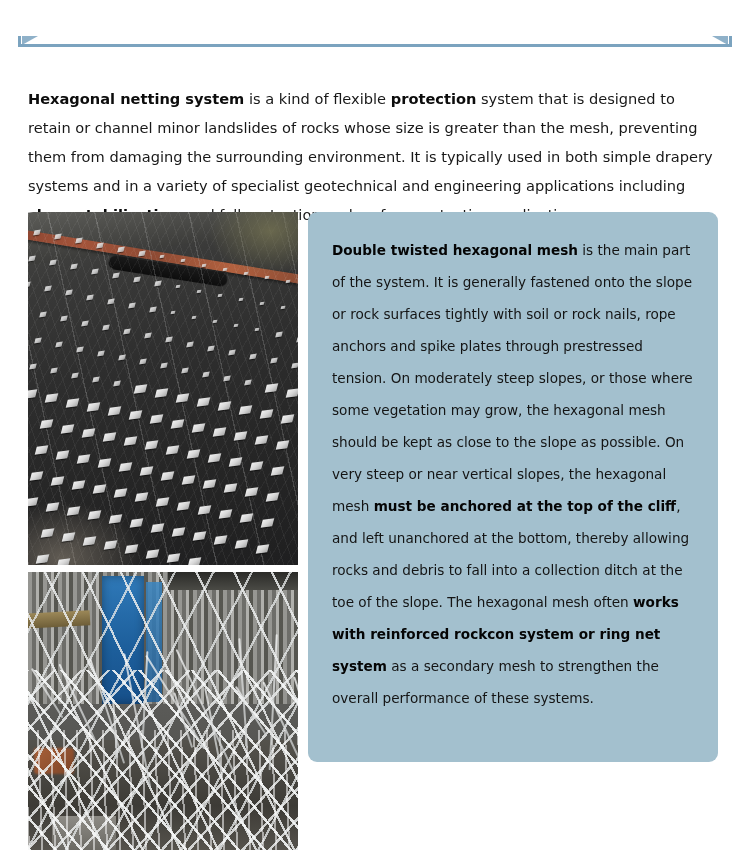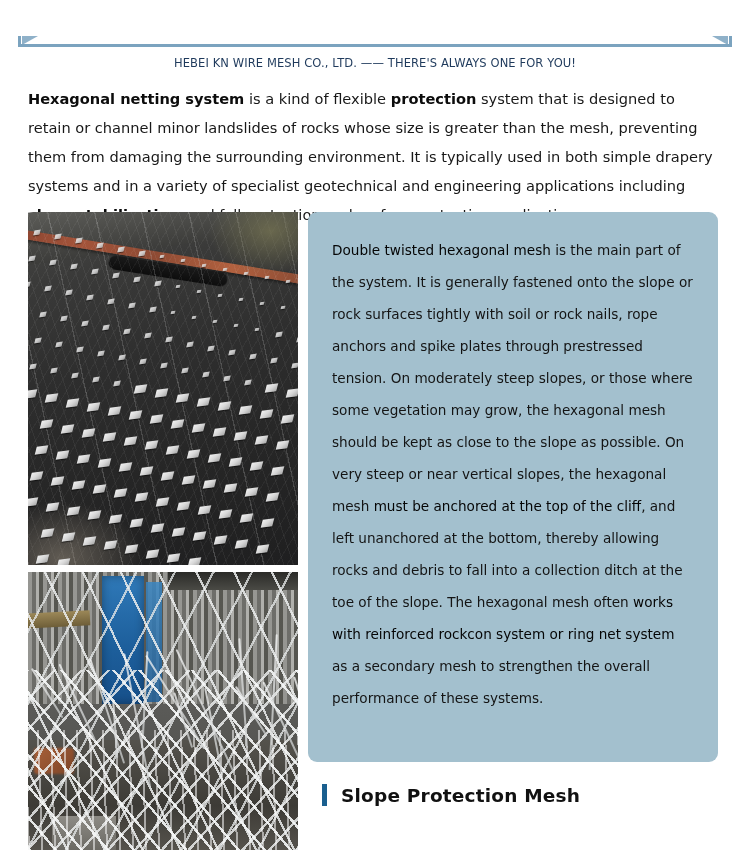--- a/index.html
+++ b/index.html
@@ -314,7 +314,6 @@
     <div class="rule-tri-right"></div>
   </div>
 
-  <div class="header-sub">HEBEI KN WIRE MESH CO., LTD. —— THERE'S ALWAYS ONE FOR YOU!</div>
 </div>
 
 <div class="intro"><b>Hexagonal netting system</b><span> is a kind of flexible </span><b>protection</b><span> system that is designed to retain or channel minor landslides of rocks whose size is greater than the mesh,  preventing them from damaging  the  surrounding environment.  It is typically used in  both simple drapery systems and in a variety of specialist geotechnical and engineering applications including </span><b>slope stabilization</b><span>, rockfall protection and surface protection applications.</span></div>

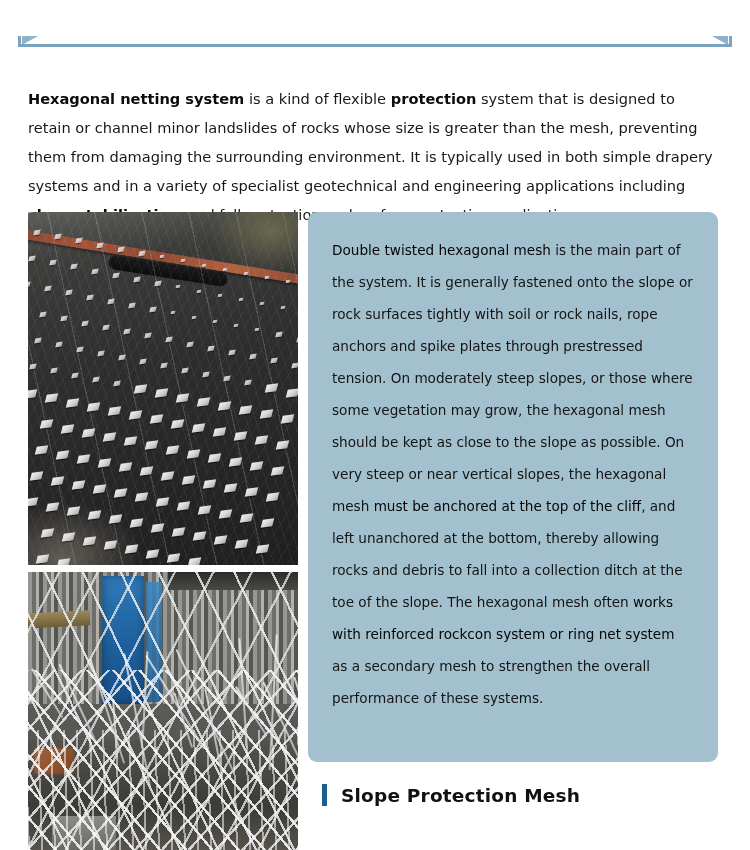--- a/index.html
+++ b/index.html
@@ -276,7 +276,7 @@
     color: #141414;
     font-family: "DejaVu Sans", sans-serif;
   }
-  .info-text b { font-weight: normal; color: #050505; }
+  .info-text b { font-weight: bold; color: #050505; }
 
   
   .caption {

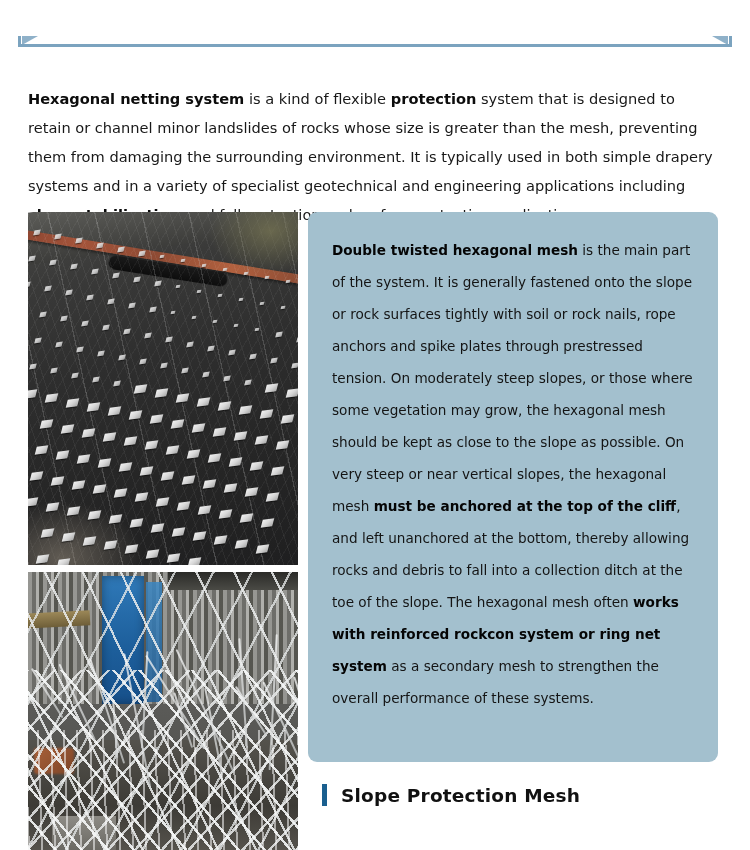--- a/index.html
+++ b/index.html
@@ -520,10 +520,6 @@
     <div class="info-text"><b>Double twisted hexagonal mesh</b><span> is the main part of the system. It is generally fastened onto the slope or rock surfaces tightly with soil or rock nails, rope anchors and spike plates through prestressed tension. On moderately steep slopes, or those where some vegetation may grow, the hexagonal mesh should be kept as close to the slope as possible. On very steep or near vertical slopes, the hexagonal mesh </span><b>must be anchored at the top of the cliff</b><span>, and left unanchored at the bottom, thereby allowing rocks and debris to fall into a collection ditch at the toe of the slope. The hexagonal mesh often </span><b>works with reinforced rockcon system or ring net system</b><span> as a secondary mesh to strengthen the overall performance of these systems.</span></div>
   </div>
 
-  <div class="caption">
-    <div class="caption-bar"></div>
-    <div class="caption-text">Slope Protection Mesh</div>
-  </div>
 
 </div>
 

